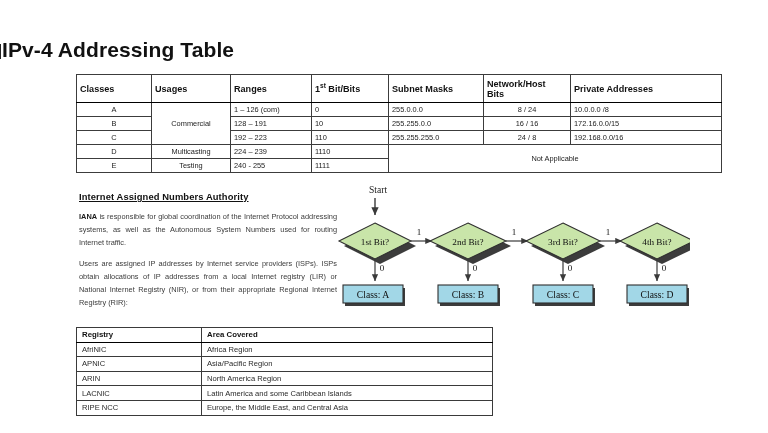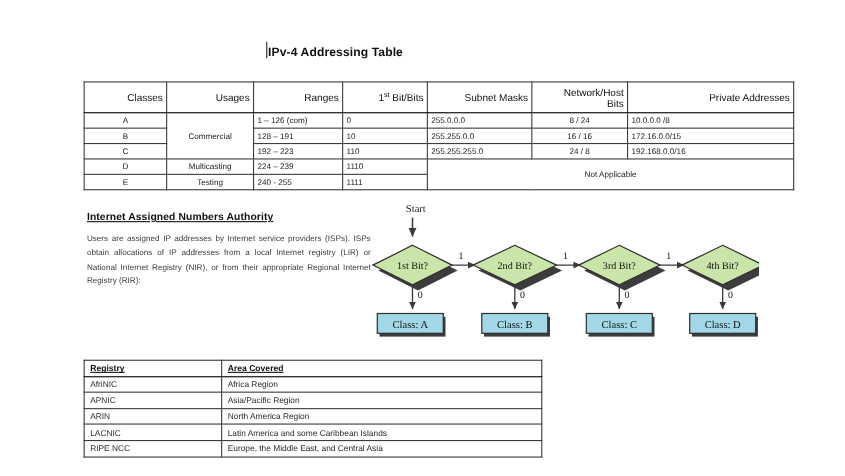--- a/index.html
+++ b/index.html
@@ -22,8 +22,7 @@
     left: 0;
     top: 38px;
     width: 608px;
-    text-align: center;
-    font-size: 11px;
+    font-size: 21px;
     font-weight: bold;
     letter-spacing: 0.1px;
     color: #111111;

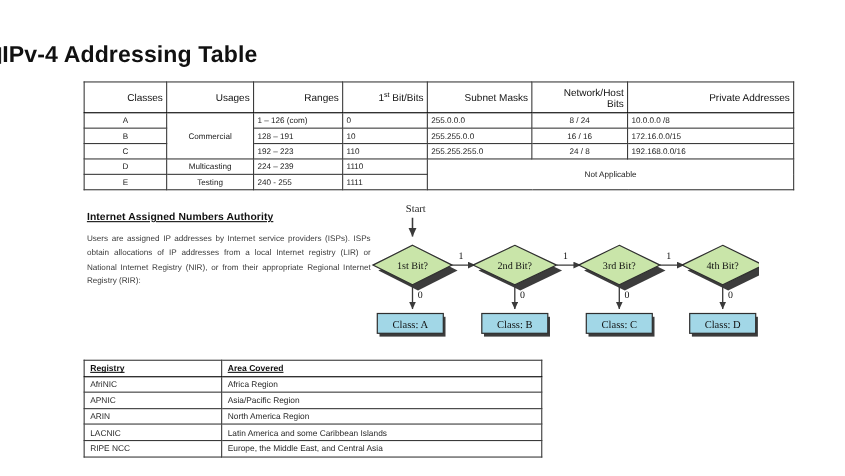--- a/index.html
+++ b/index.html
@@ -54,8 +54,8 @@
   #ipv4-table thead th {
     height: 27px;
     font-size: 9.1px;
-    font-weight: normal;
-    text-align: right;
+    font-weight: bold;
+    text-align: left;
     border-bottom: 1.6px solid #000;
     color: #111;
   }

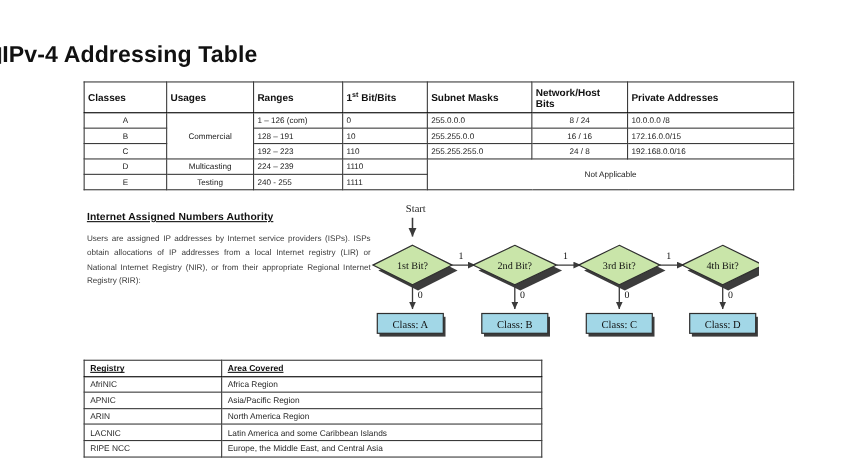--- a/index.html
+++ b/index.html
@@ -199,6 +199,7 @@
 
 <div id="iana-block">
   <div id="iana-heading">Internet Assigned Numbers Authority</div>
+  <p class="iana-para"><b>IANA</b><span> is responsible for global coordination of the Internet Protocol addressing systems, as well as the Autonomous System Numbers used for routing Internet traffic.</span></p>
   <p class="iana-para">Users are assigned IP addresses by Internet service providers (ISPs). ISPs obtain allocations of IP addresses from a local Internet registry (LIR) or National Internet Registry (NIR), or from their appropriate Regional Internet Registry (RIR):</p>
 </div>
 

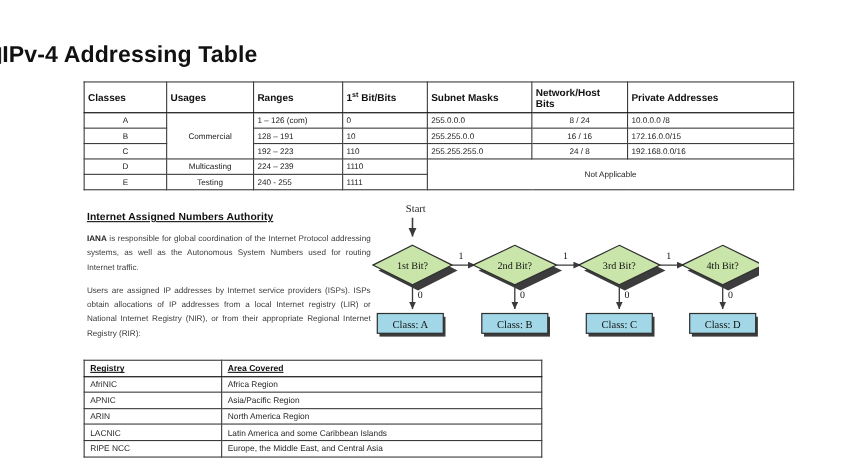--- a/index.html
+++ b/index.html
@@ -132,7 +132,6 @@
     font-size: 7.8px;
     color: #111;
     border-bottom: 1.4px solid #000;
-    text-decoration: underline;
   }
   #registry-table tbody td { color: #2a2a2a; margin-left: 32px; }
   .w-reg  { width: 114px; }

